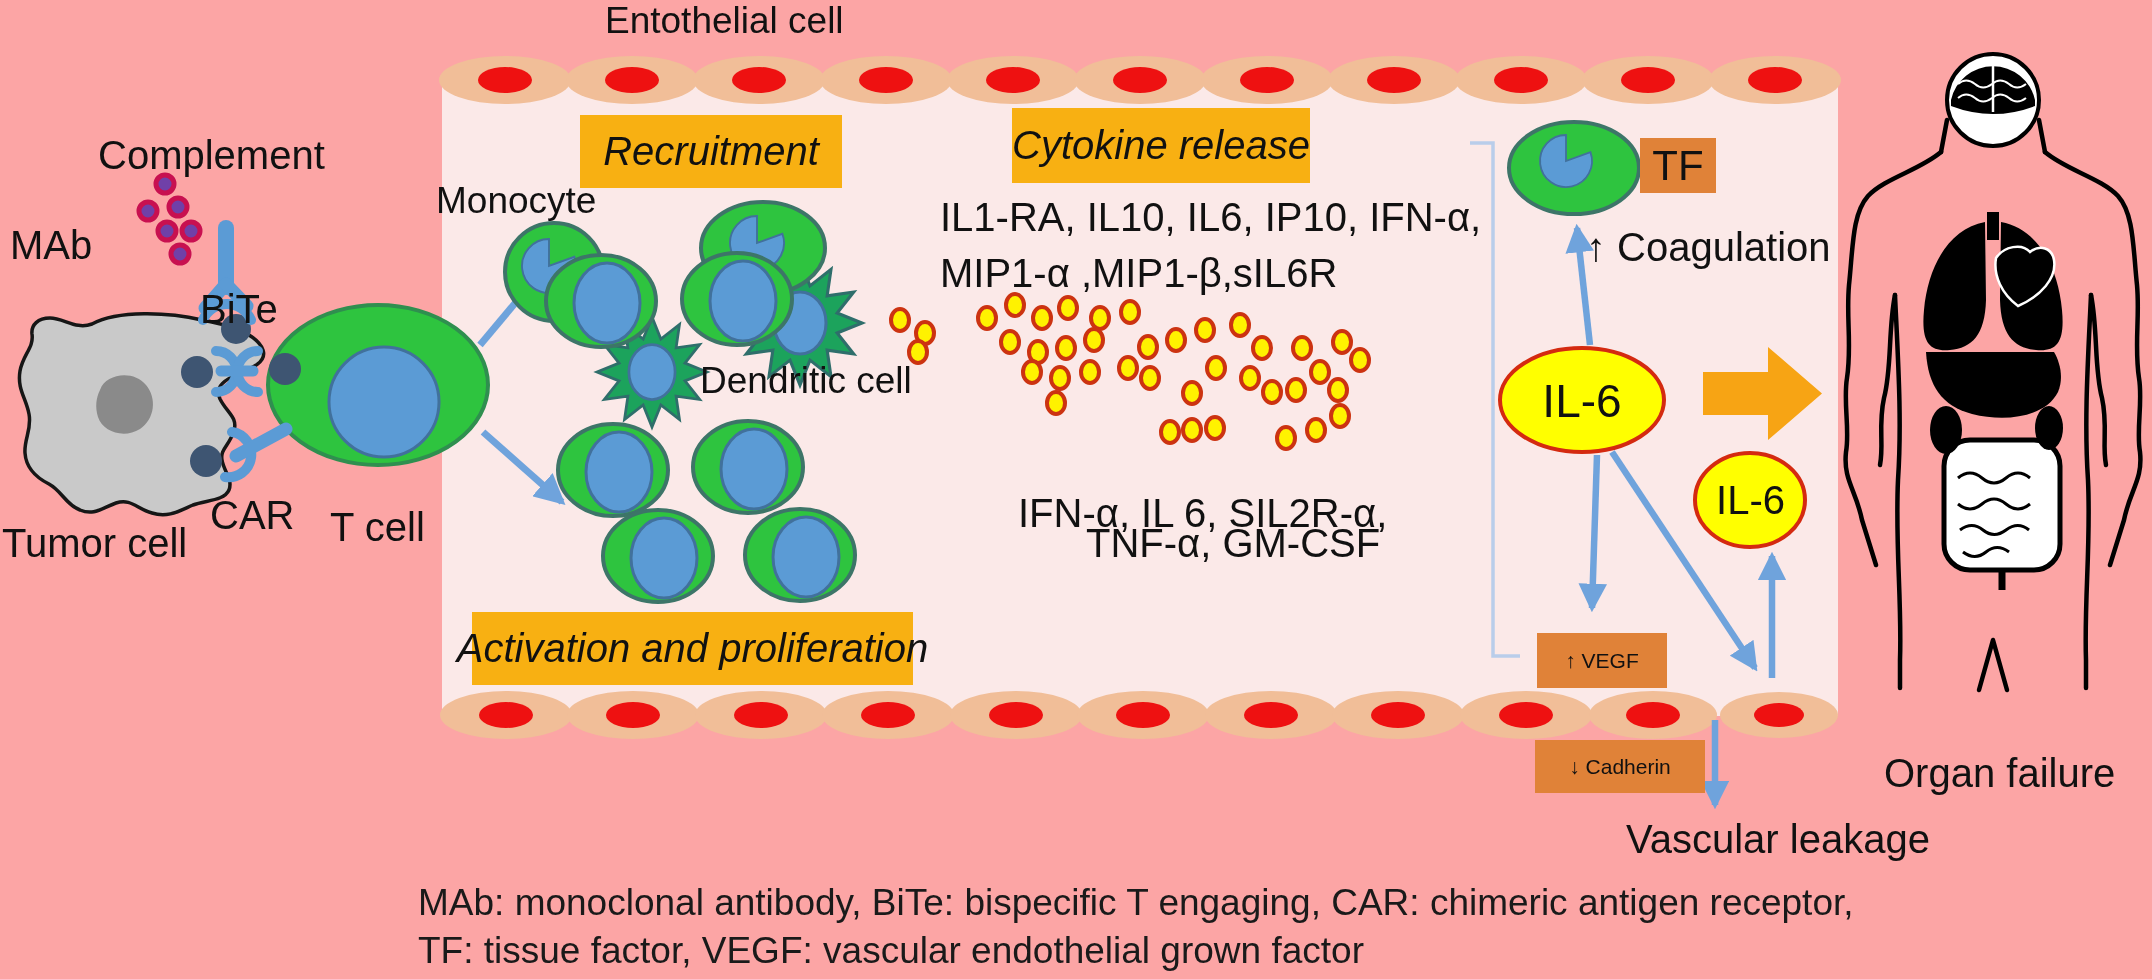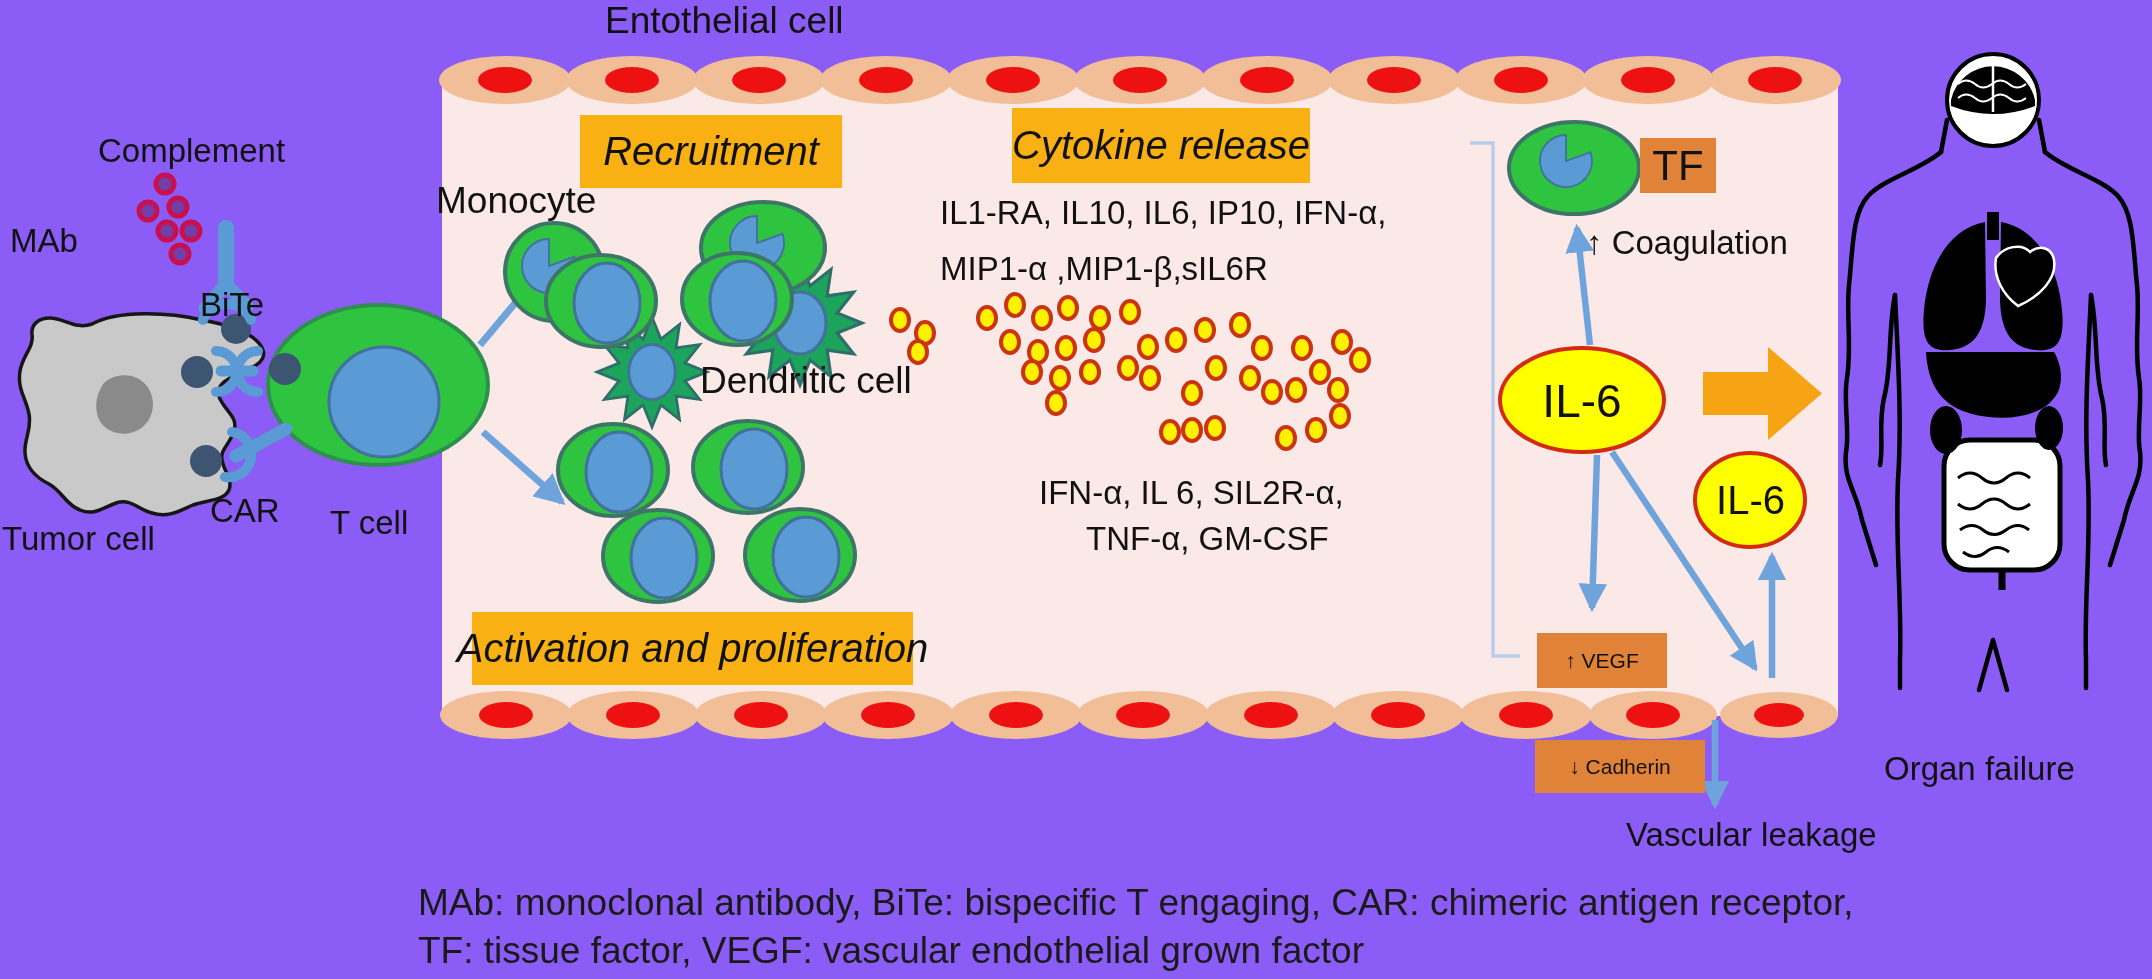--- a/index.html
+++ b/index.html
@@ -4,7 +4,7 @@
 <style>
   html,body{margin:0;padding:0;background:#fff;}
   .canvas{
-    position:relative;width:2152px;height:979px;background:#8b5cf6;overflow:hidden;
+    position:relative;width:2152px;height:979px;background:#fca5a5;overflow:hidden;
     font-family:"Liberation Sans", sans-serif;color:#111;
   }
   .canvas svg{position:absolute;left:0;top:0;}

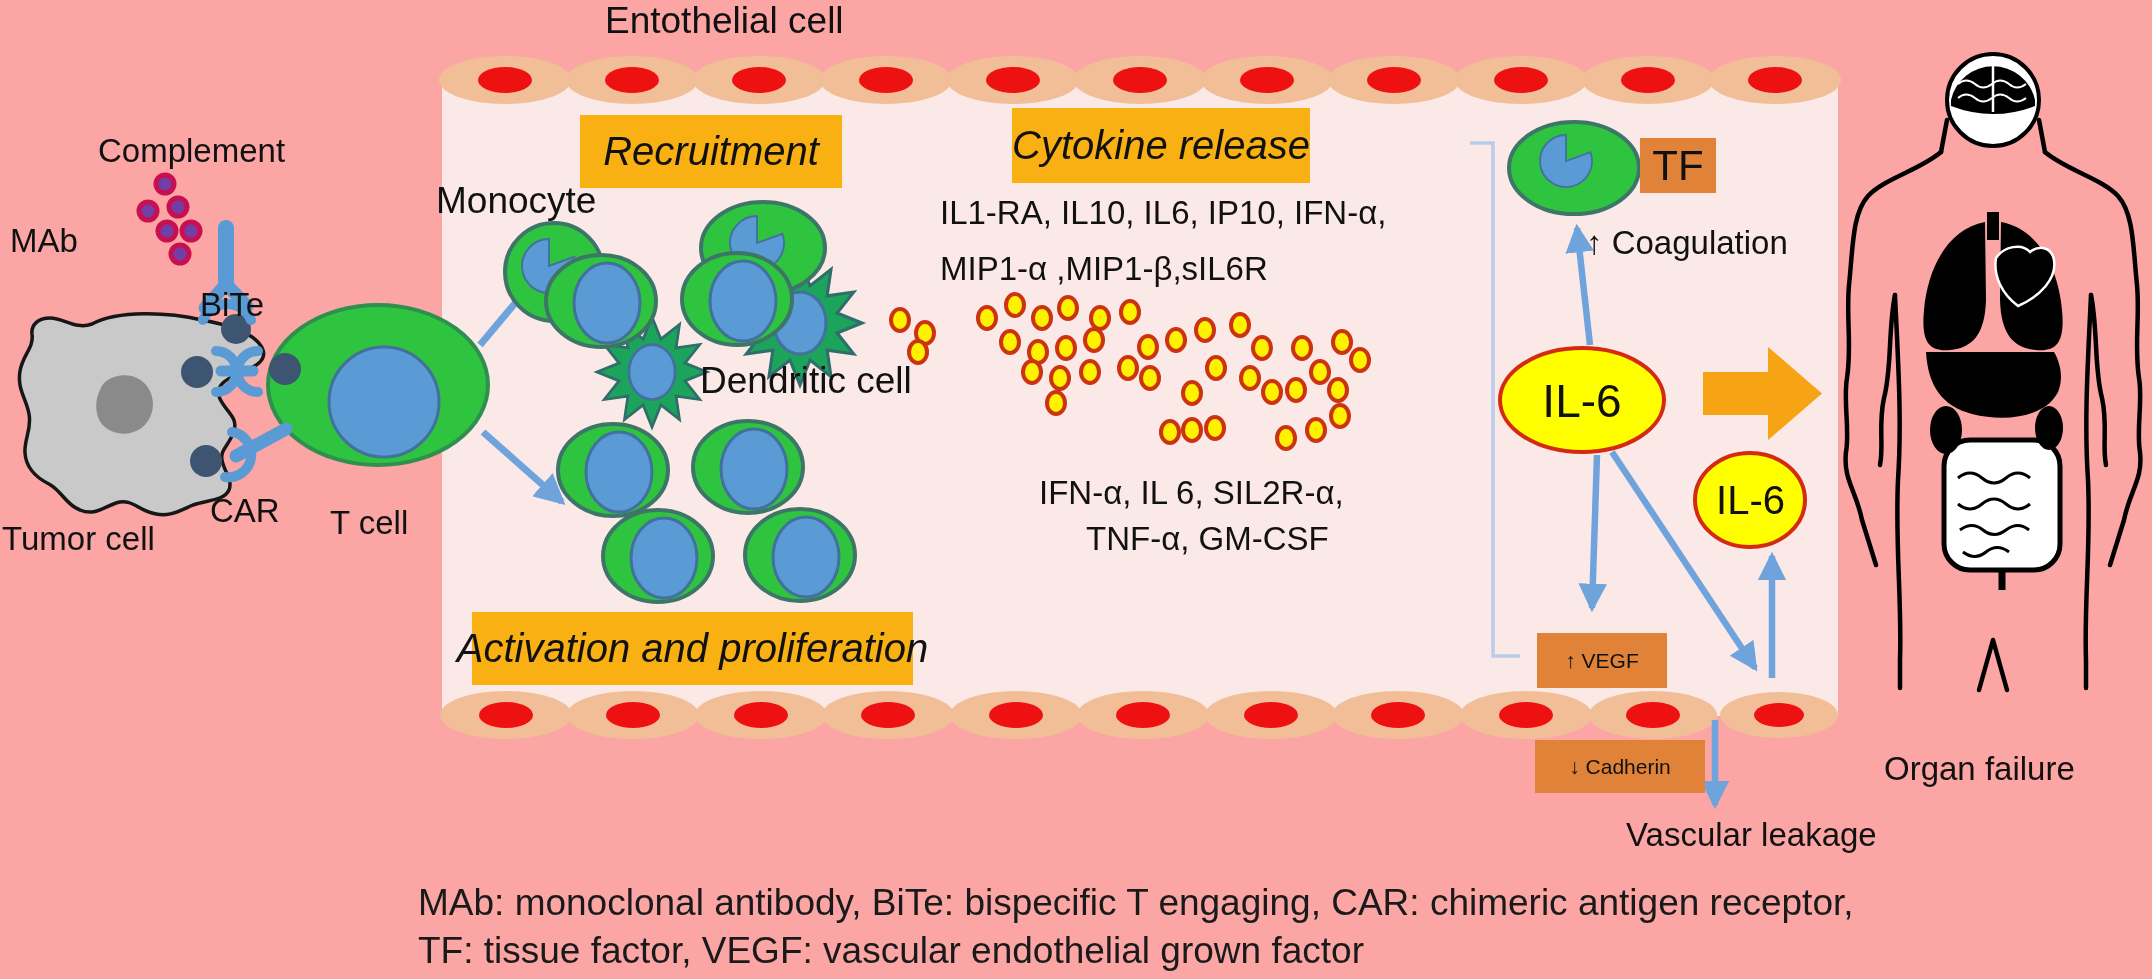--- a/index.html
+++ b/index.html
@@ -8,7 +8,7 @@
     font-family:"Liberation Sans", sans-serif;color:#111;
   }
   .canvas svg{position:absolute;left:0;top:0;}
-  .lbl{position:absolute;white-space:nowrap;font-size:33px;color:#111;line-height:1.05;}
+  .lbl{position:absolute;white-space:nowrap;font-size:40px;color:#111;line-height:1.05;}
   .lbl.small{font-size:37px;}
   .obox{
     position:absolute;display:flex;align-items:center;justify-content:center;

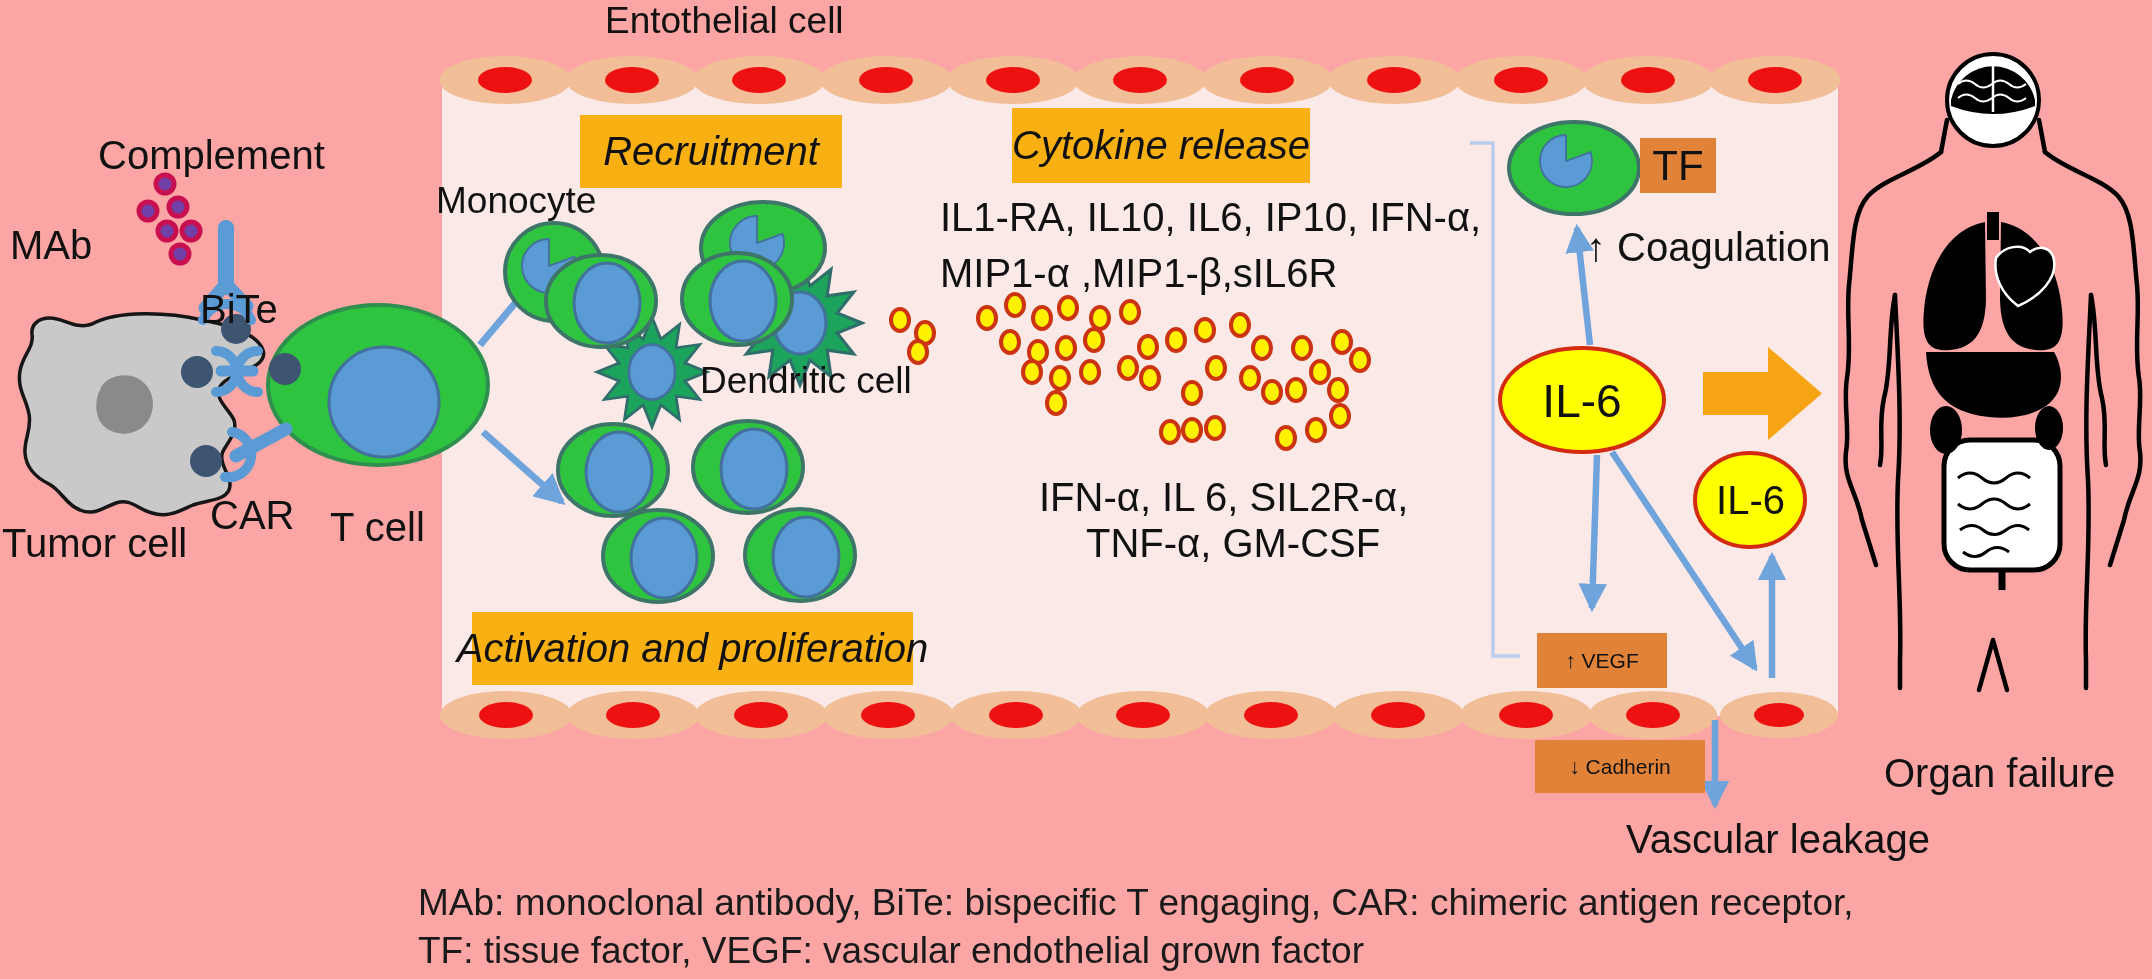--- a/index.html
+++ b/index.html
@@ -273,7 +273,7 @@
 
   <div class="lbl" style="left:940px;top:196px;">IL1-RA, IL10, IL6, IP10, IFN-α,</div>
   <div class="lbl" style="left:940px;top:252px;">MIP1-α ,MIP1-β,sIL6R</div>
-  <div class="lbl" style="left:1018px;top:476px;margin-left:21px;">IFN-α, IL 6, SIL2R-α,</div>
+  <div class="lbl" style="left:1018px;top:492px;">IFN-α, IL 6, SIL2R-α,</div>
   <div class="lbl" style="left:1086px;top:522px;">TNF-α, GM-CSF</div>
 
   <div class="dbox" style="left:1640px;top:138px;width:76px;height:55px;font-size:42px;">TF</div>

